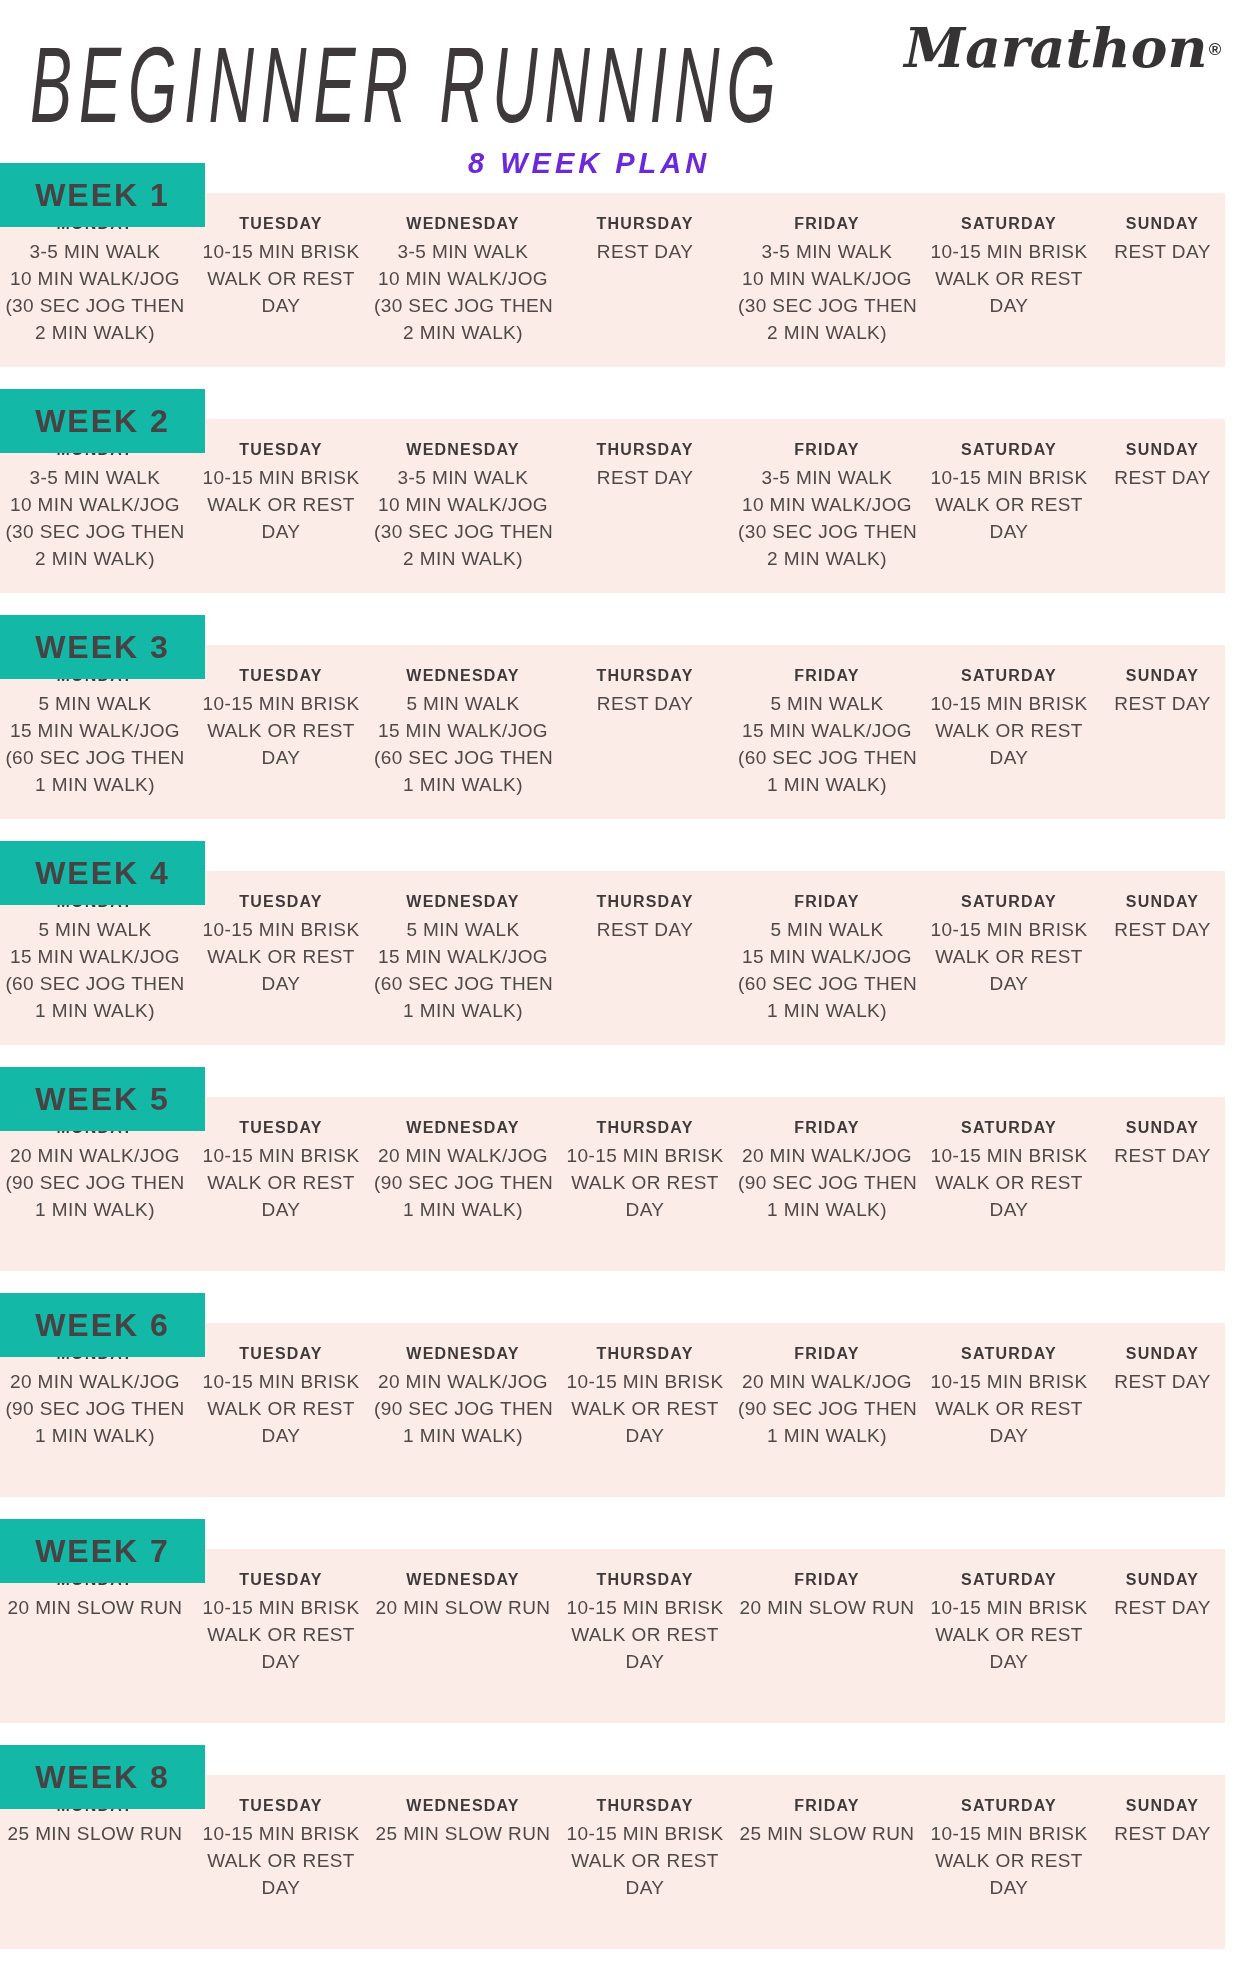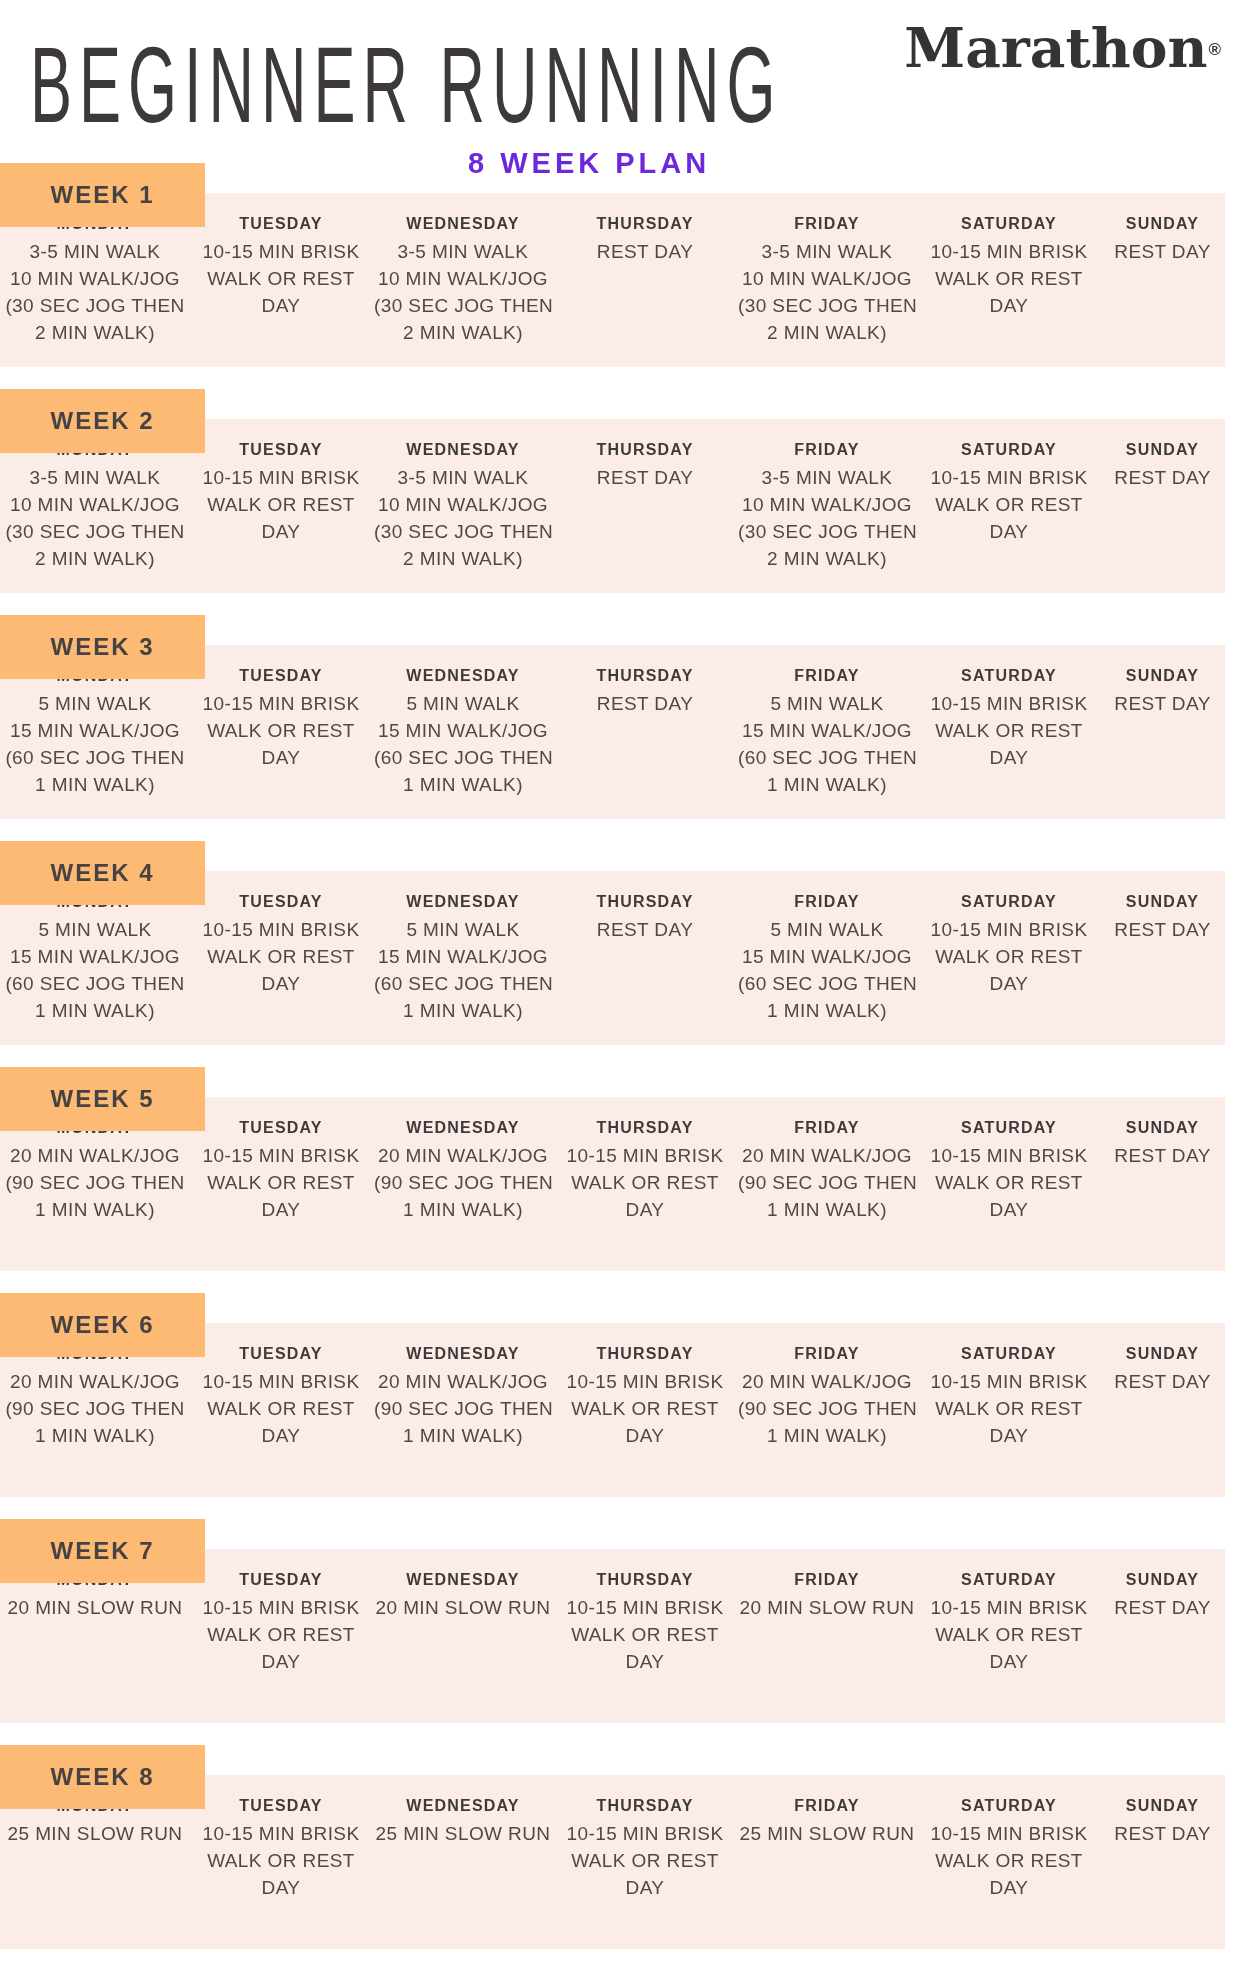--- a/index.html
+++ b/index.html
@@ -11,7 +11,7 @@
     overflow:hidden;
   }
   
-  .hdr{position:absolute;top:0;left:0;width:1239px;height:163px;}
+  .hdr{position:absolute;top:0;left:0;width:1239px;height:163px;font-style:italic;}
   .title{
     position:absolute;left:30px;top:22px;
     font-size:63px;font-weight:400;letter-spacing:7px;

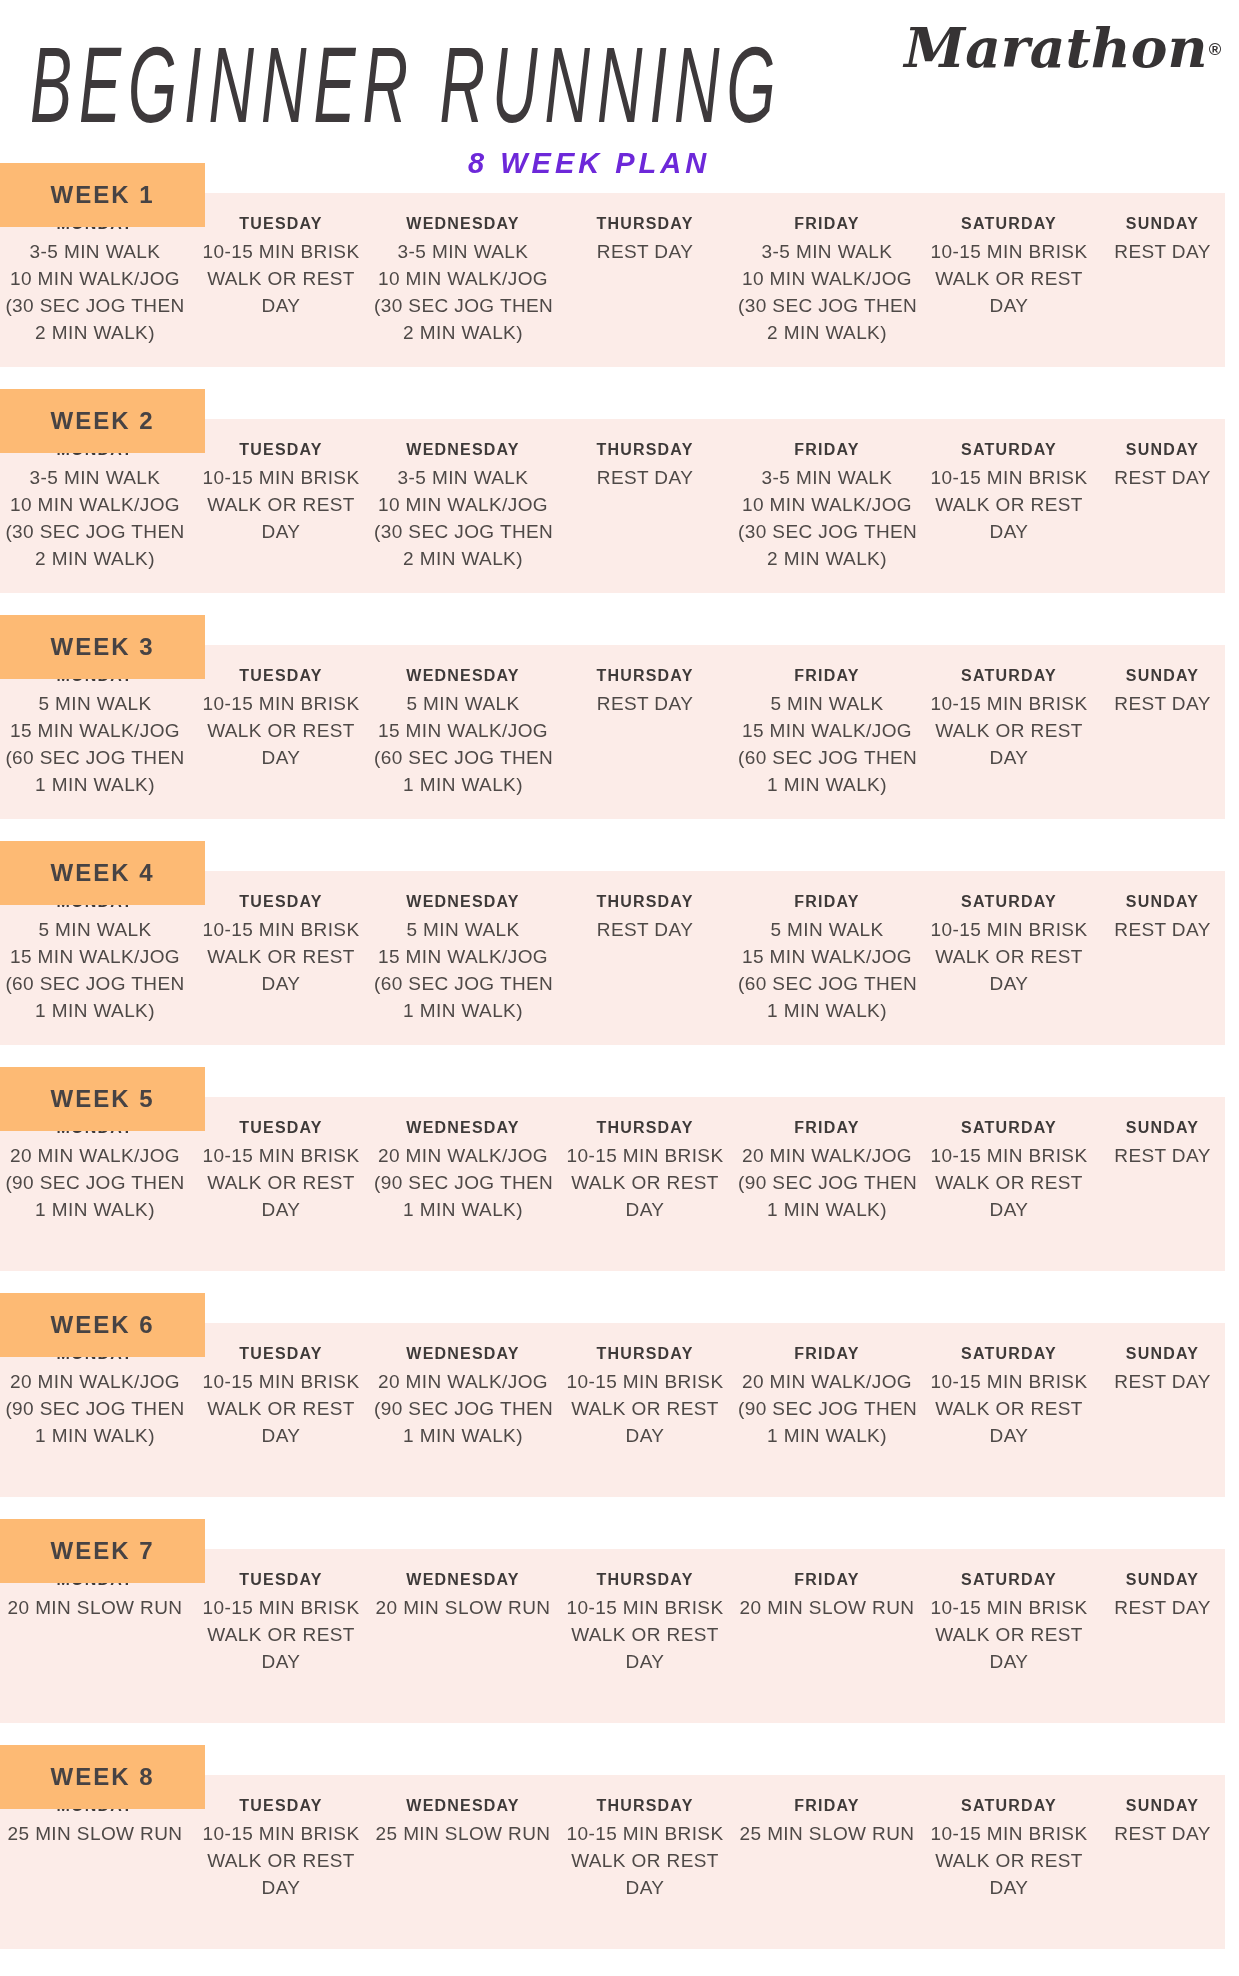--- a/index.html
+++ b/index.html
@@ -45,9 +45,9 @@
   }
   .week-label{
     position:absolute;top:0;left:0;width:205px;height:64px;
-    background:#fdba74;z-index:2;
+    background:#14b8a6;z-index:2;
     display:flex;align-items:center;justify-content:center;
-    font-size:24px;font-weight:700;letter-spacing:2px;color:#474344;
+    font-size:32px;font-weight:700;letter-spacing:2px;color:#474344;
     white-space:nowrap;
   }
   .day-cell{

